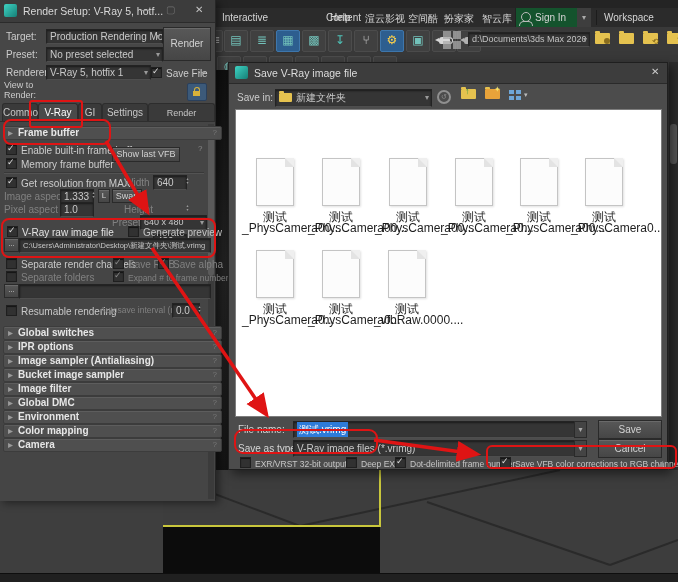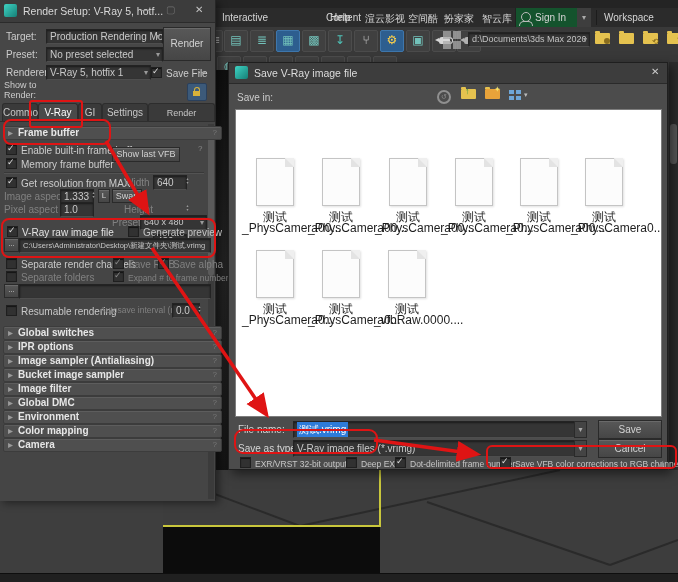--- a/index.html
+++ b/index.html
@@ -163,7 +163,7 @@
   </span>
   <span class="abs" style="left:198px;top:64px;color:#bbb;">...</span>
   <span class="abs lbl" style="left:4px;top:80px;font-size:9px;line-height:10px;">
-    <span>Show to</span><br><span>Render:</span>
+    <span>View to</span><br><span>Render:</span>
   </span>
   <span class="abs" style="left:187px;top:83px;width:18px;height:16px;background:#3c5a7a;border:1px solid #2a405c;border-radius:2px;">
     <span class="abs" style="left:5px;top:7px;width:7px;height:5px;background:#d8b23a;"></span>

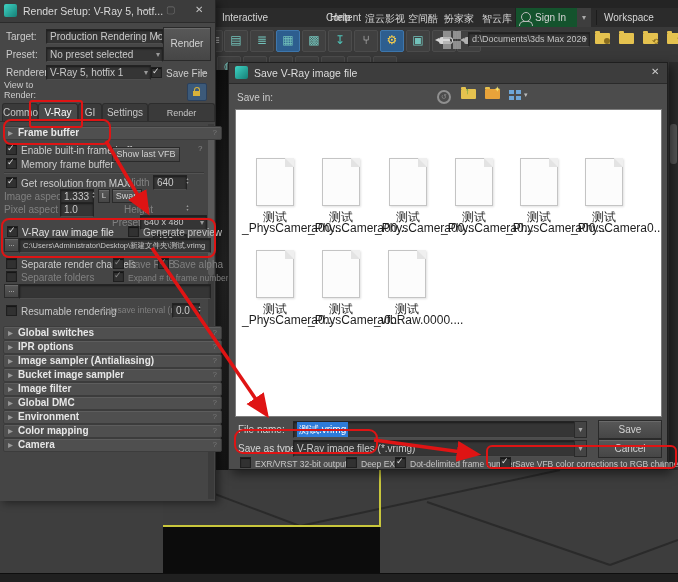--- a/index.html
+++ b/index.html
@@ -279,6 +279,9 @@
   </div>
 
   <span class="abs lbl" style="left:8px;top:29px;">Save in:</span>
+  <span class="abs dd" style="left:46px;top:26px;width:140px;height:16px;line-height:16px;">
+    <span class="fold" style="margin-right:4px;"></span><span>新建文件夹</span>
+  </span>
   <span class="abs" style="left:208px;top:27px;width:14px;height:14px;border:2px solid #8f8f8f;border-radius:50%;box-sizing:border-box;">
     <span class="abs" style="left:2px;top:2px;color:#8f8f8f;font-size:7px;line-height:6px;">↺</span>
     </span>

